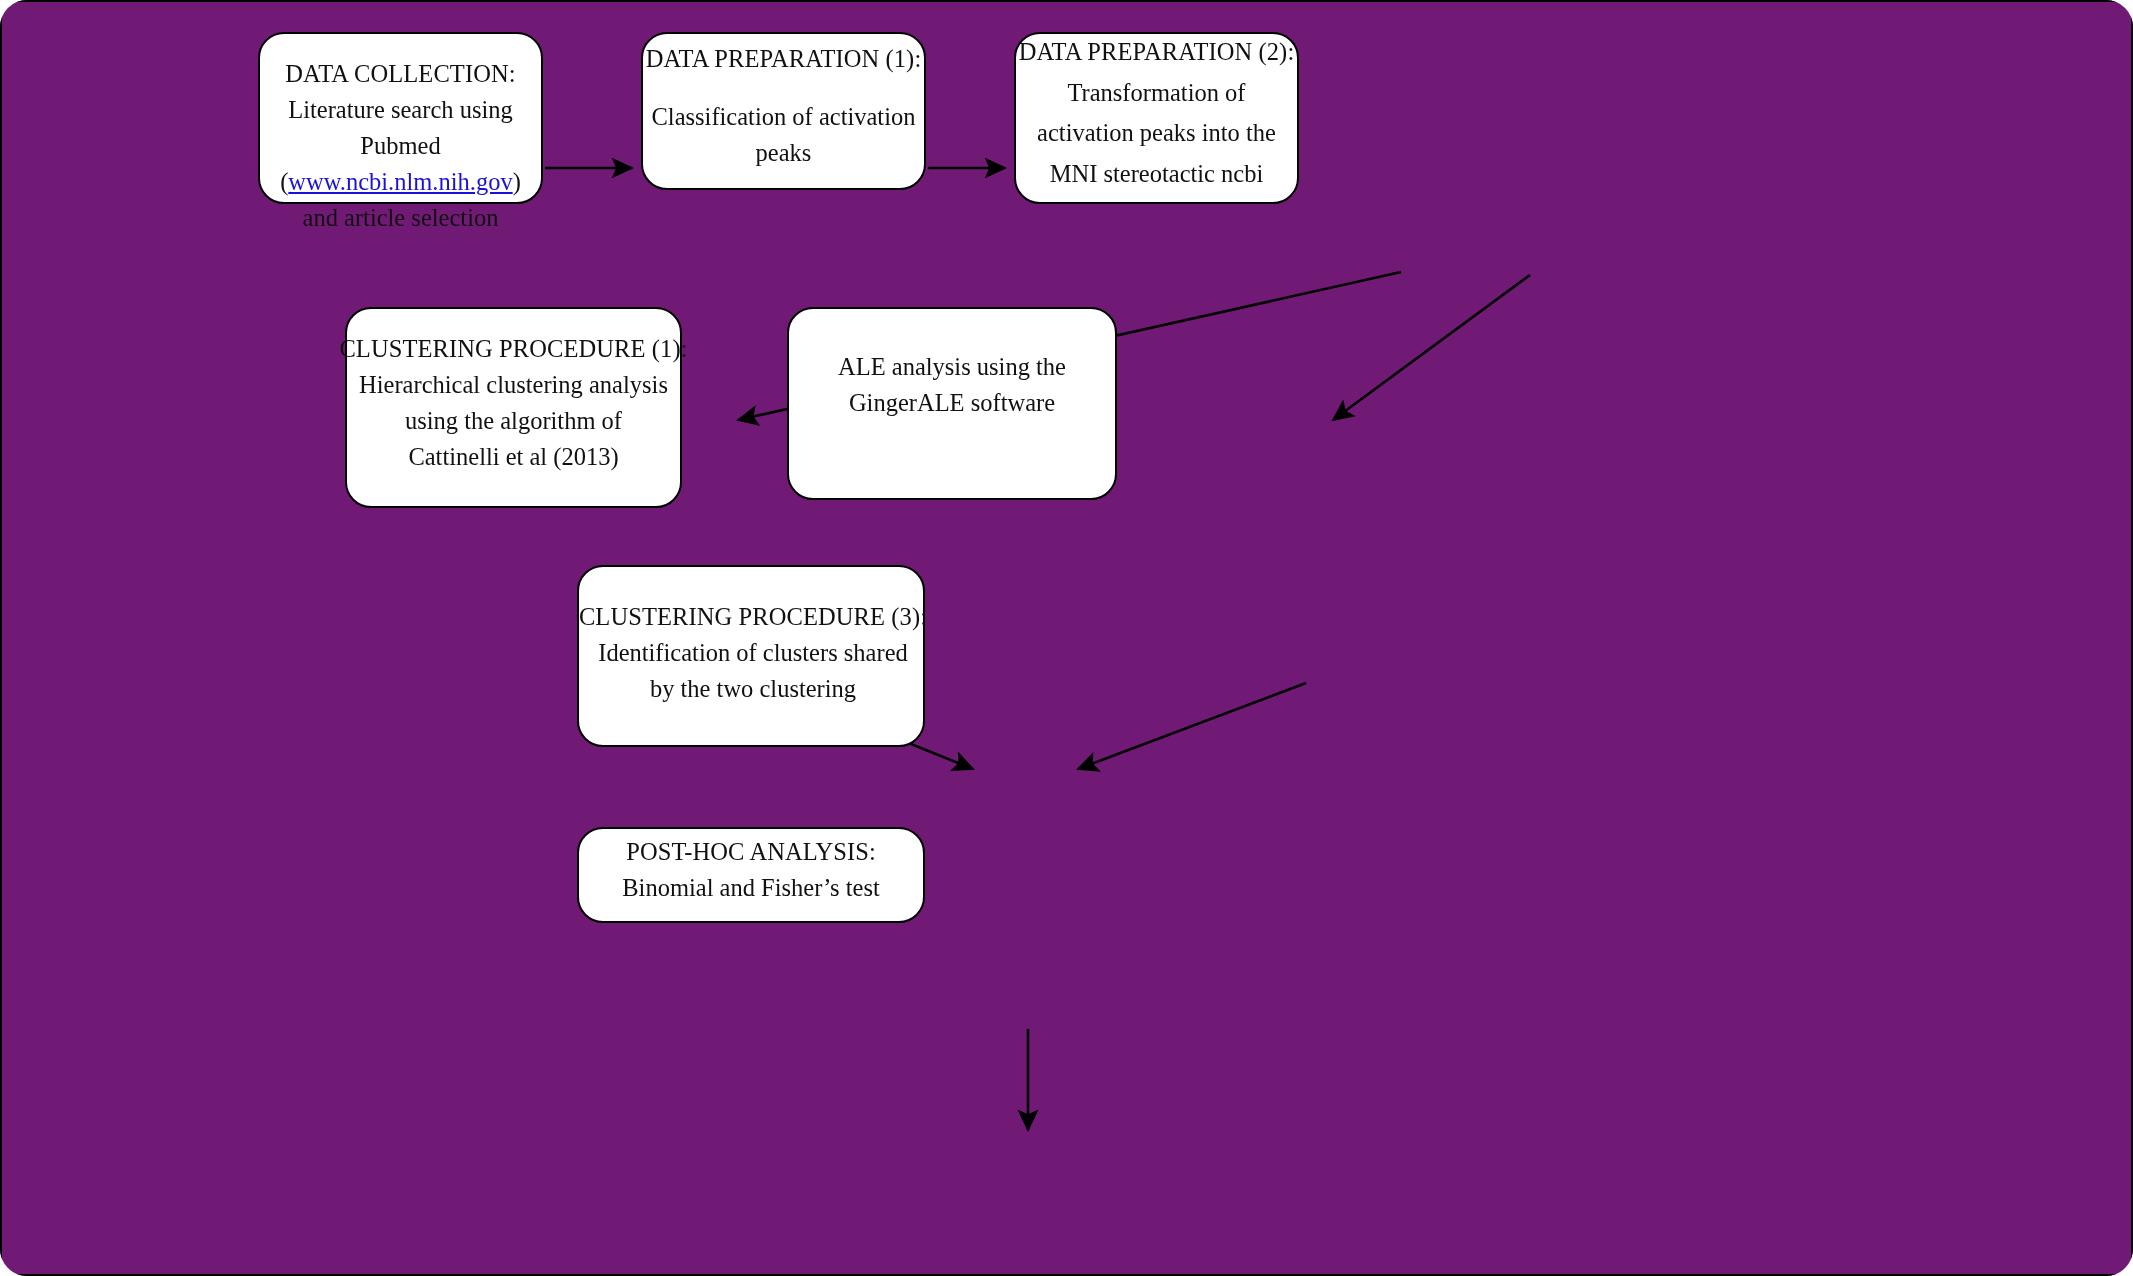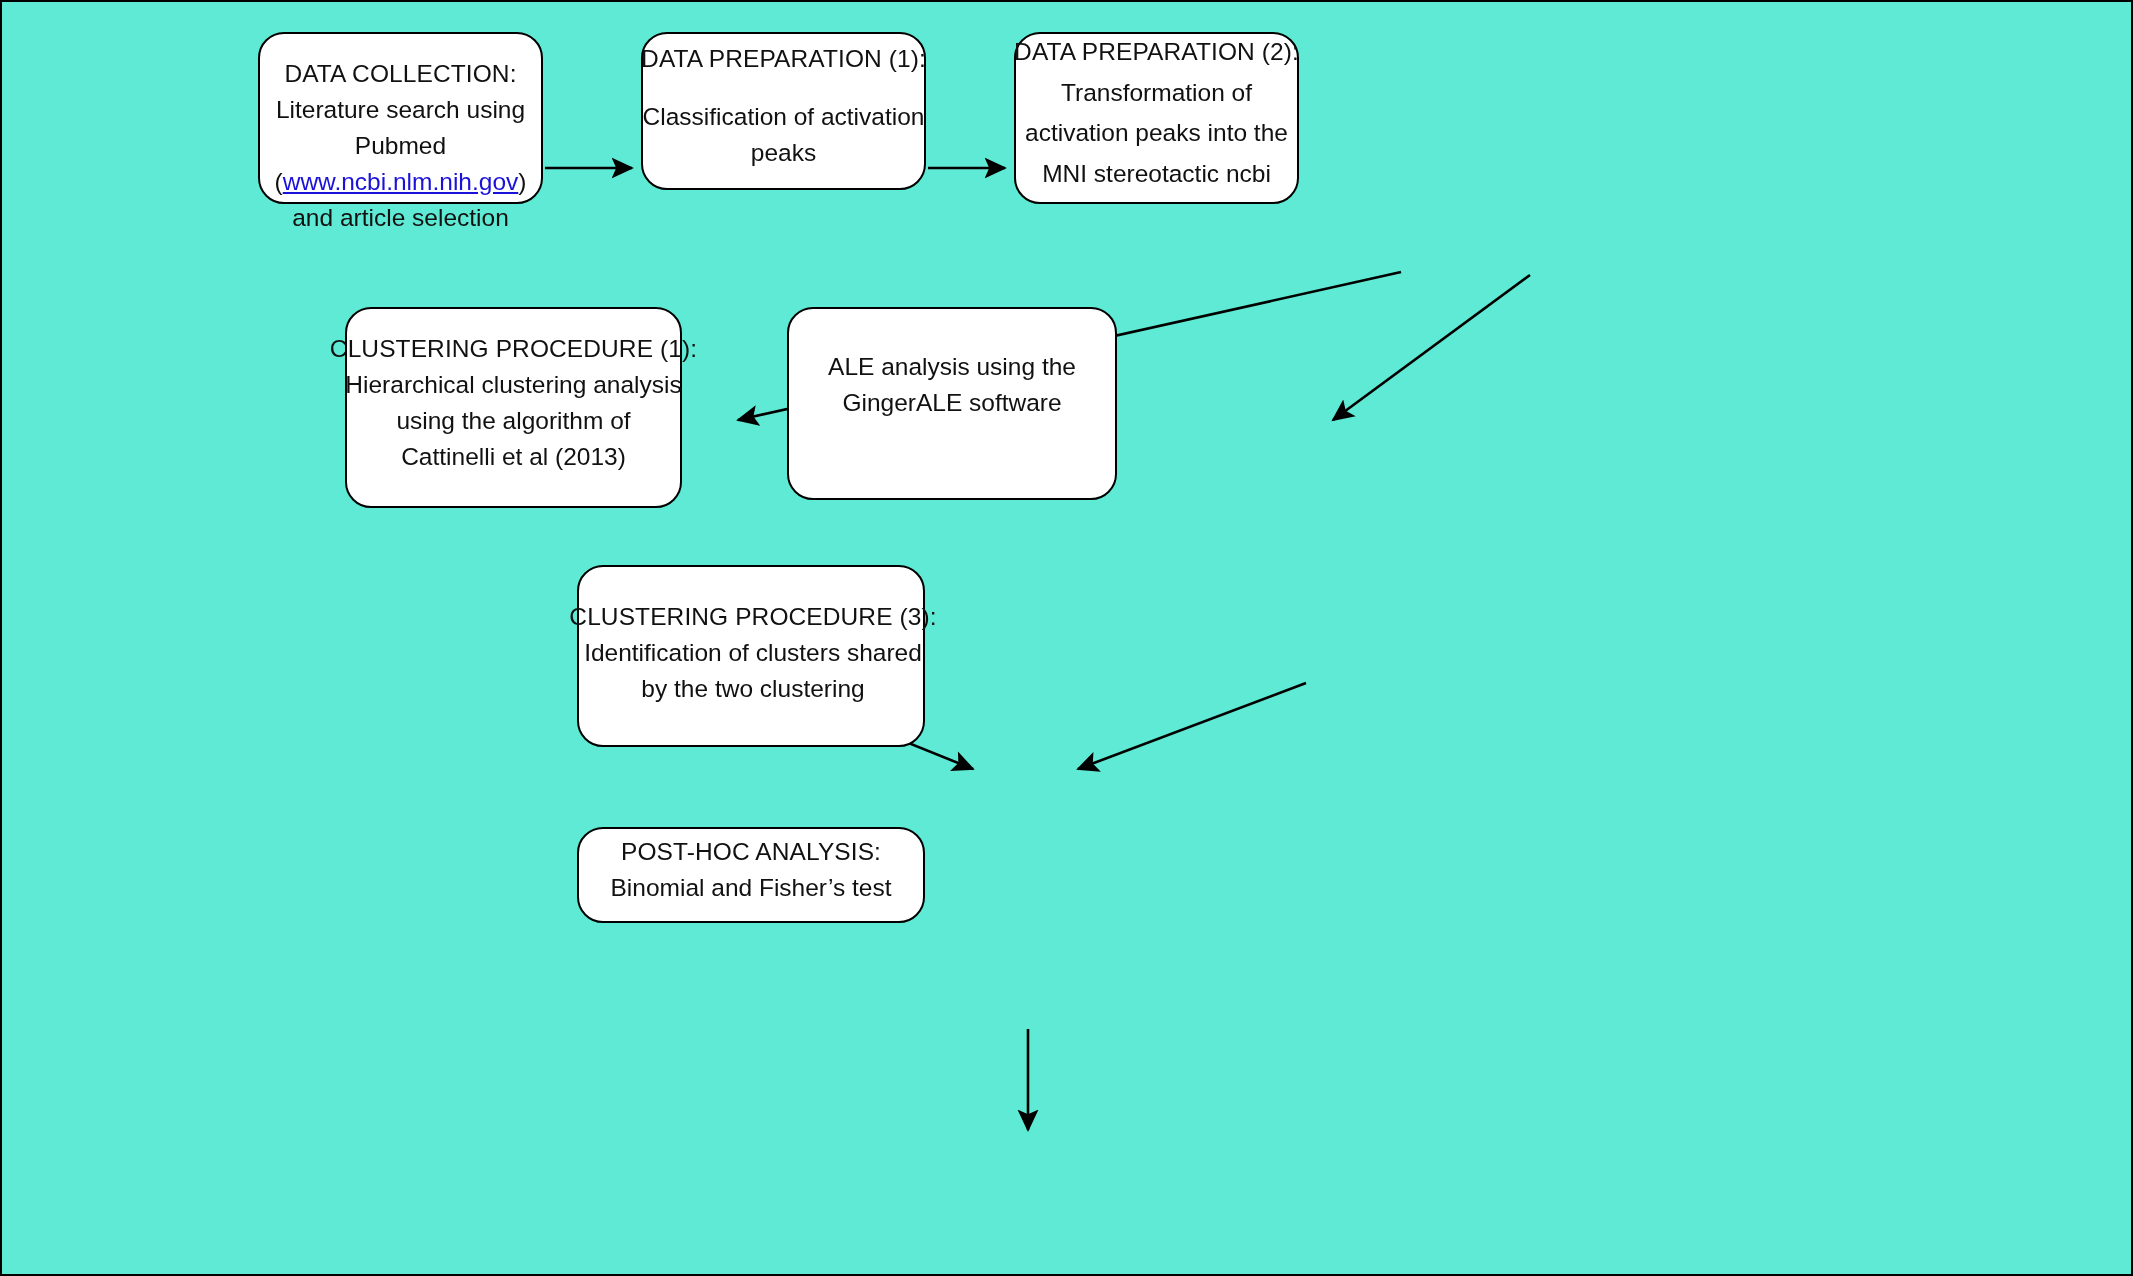--- a/index.html
+++ b/index.html
@@ -11,9 +11,10 @@
     position: relative;
     width: 2133px;
     height: 1276px;
-    background: #5eead4;
-    font-family: Liberation Sans, sans-serif;
+    background: #701a75;
+    font-family: Liberation Serif, serif;
     overflow: hidden;
+    border-radius: 27px;
   }
   
   #frame {

